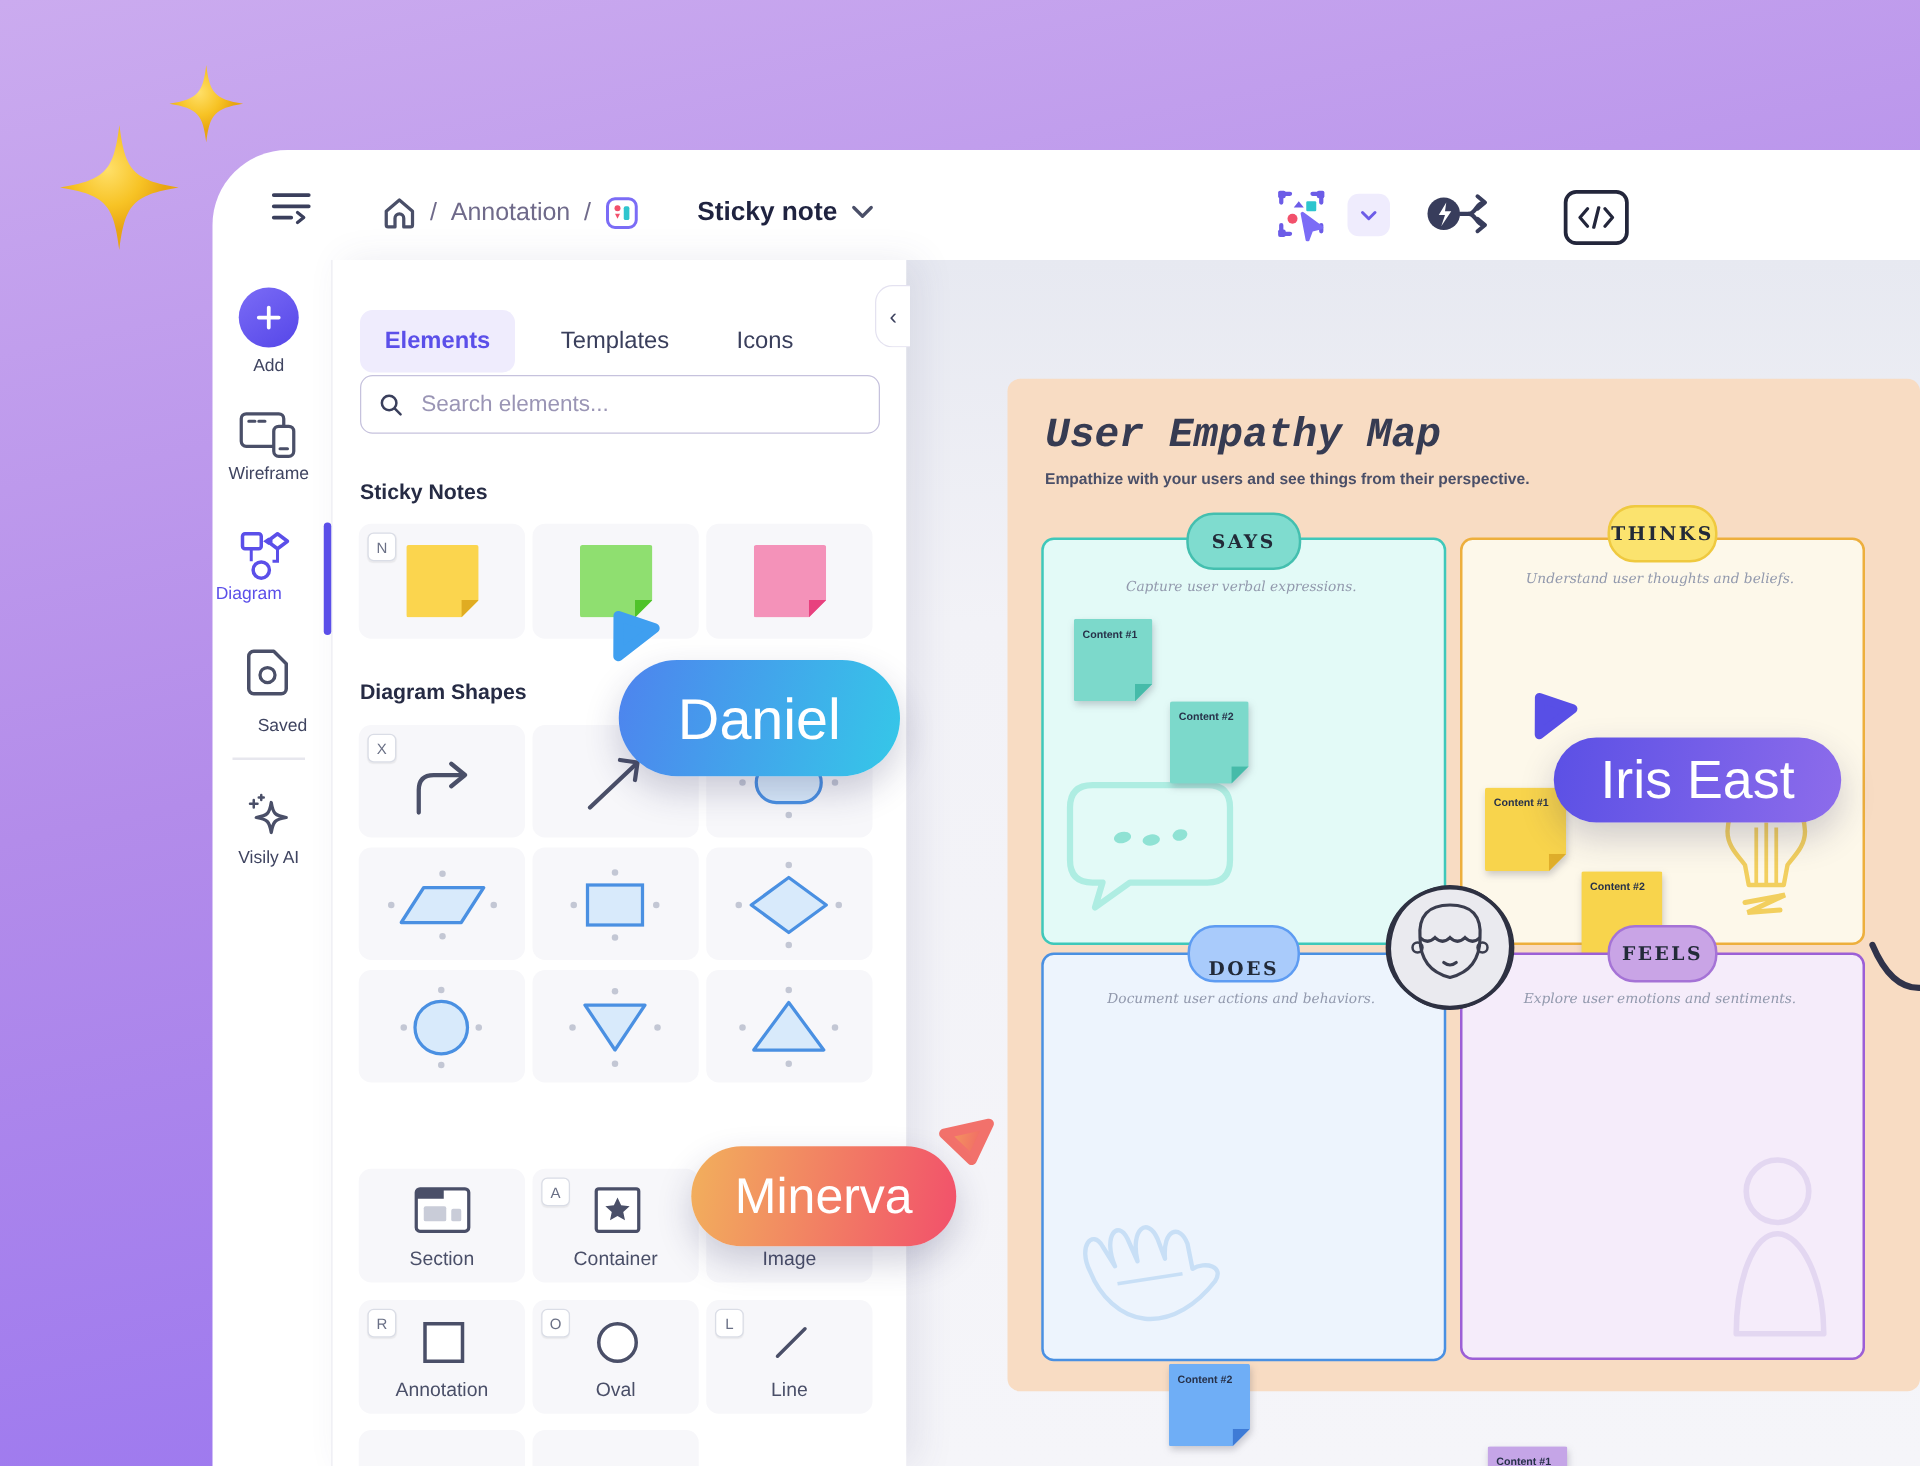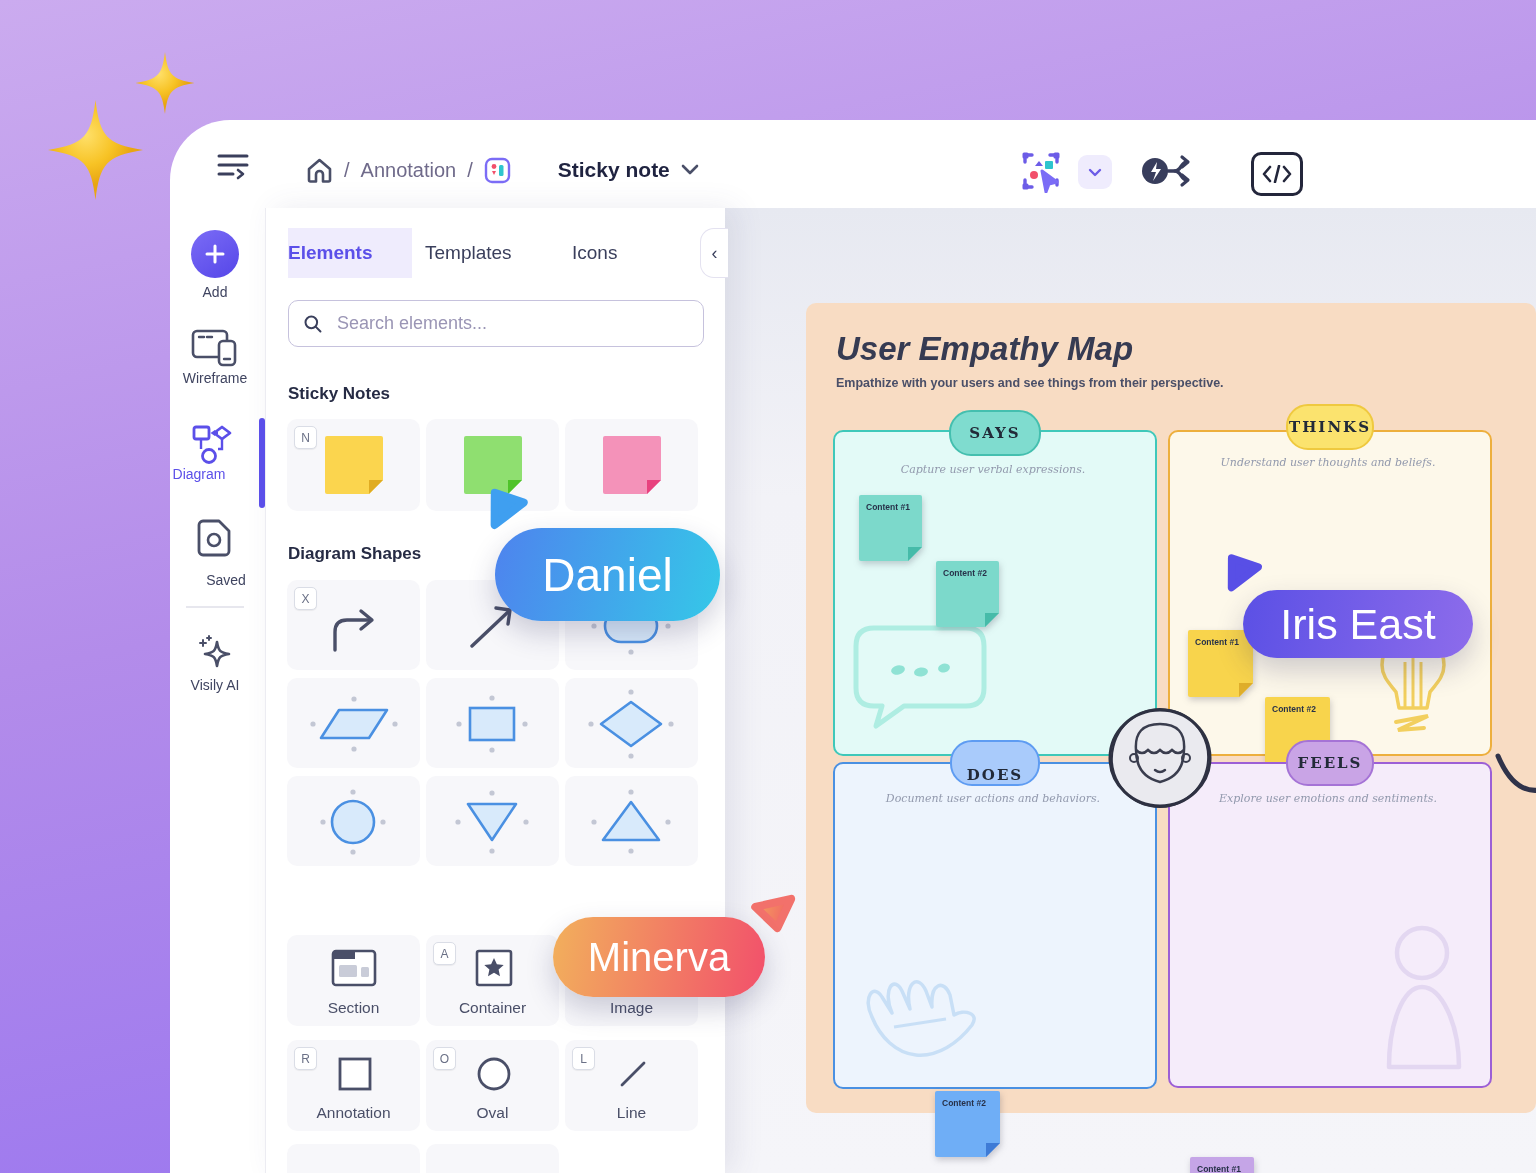--- a/index.html
+++ b/index.html
@@ -15,7 +15,7 @@
   
   .panel{left:265px;top:208px;width:459px;height:965px;background:#fff;border-left:1px solid #ececf2;
          box-shadow:10px 0 28px rgba(70,70,120,.10);}
-  .tab{display:flex;align-items:center;font-size:19px;color:#3a3f5c;border-radius:0;cursor:pointer;}
+  .tab{display:flex;align-items:center;justify-content:center;font-size:19px;color:#3a3f5c;border-radius:10px;cursor:pointer;margin-top:20px;}
   .tab.active{background:#efecfd;color:#5b4fe9;font-weight:700;}
   .searchbox{display:flex;align-items:center;gap:12px;border:1.5px solid #c6c2dd;border-radius:10px;background:#fff;padding:0 14px;}
   .searchbox input{border:none;outline:none;font-size:18px;color:#3a3f5c;width:100%;font-family:"Liberation Sans",sans-serif;}

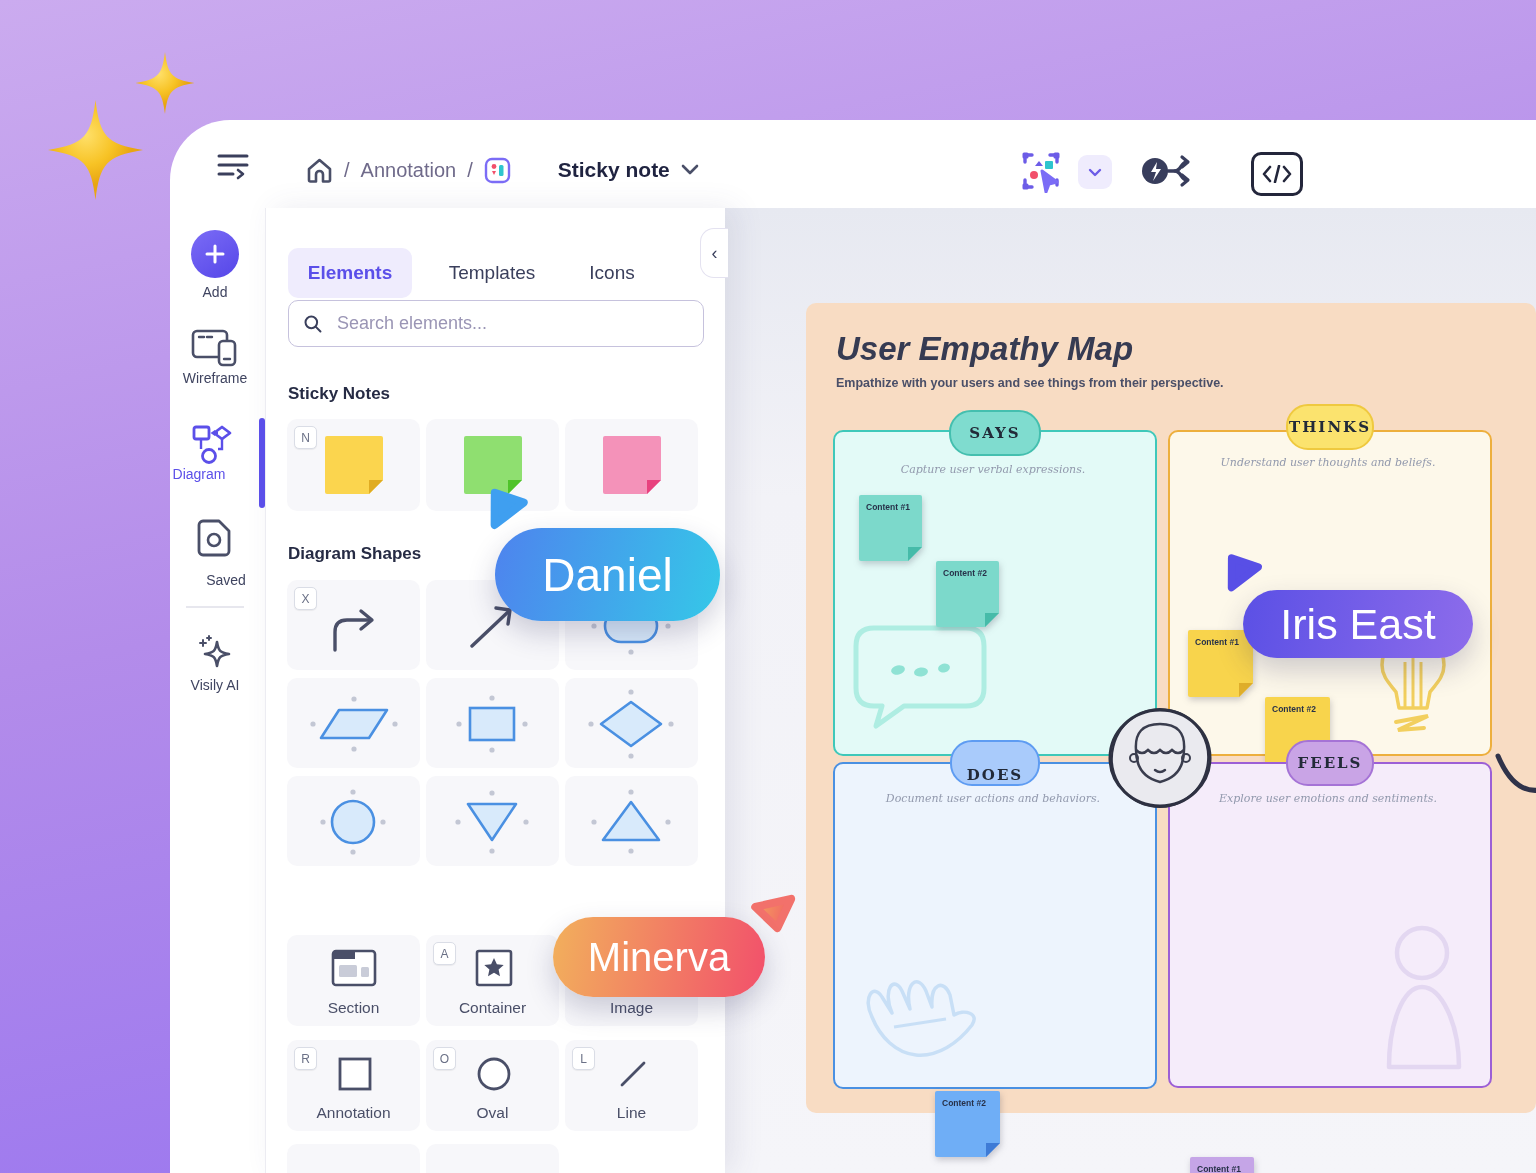--- a/index.html
+++ b/index.html
@@ -40,7 +40,7 @@
   .qbadge{display:flex;align-items:center;justify-content:center;border-radius:22px;border:2px solid;
           font-family:"DejaVu Serif",serif;font-weight:700;letter-spacing:2px;font-size:15px;color:#222a38;}
   .caption{font-family:"DejaVu Serif",serif;font-style:italic;font-size:11px;color:#9299ad;text-align:center;}
-  .board-title{font-family:Liberation Sans, sans-serif;font-style:italic;font-weight:700;font-size:33px;color:#363b52;}
+  .board-title{font-family:Liberation Mono, monospace;font-style:italic;font-weight:700;font-size:33px;color:#363b52;}
   .board-sub{font-size:12.5px;font-weight:700;color:#4a4f68;}
   
   .pill{display:flex;align-items:center;justify-content:center;border-radius:999px;color:#fff;font-weight:500;

